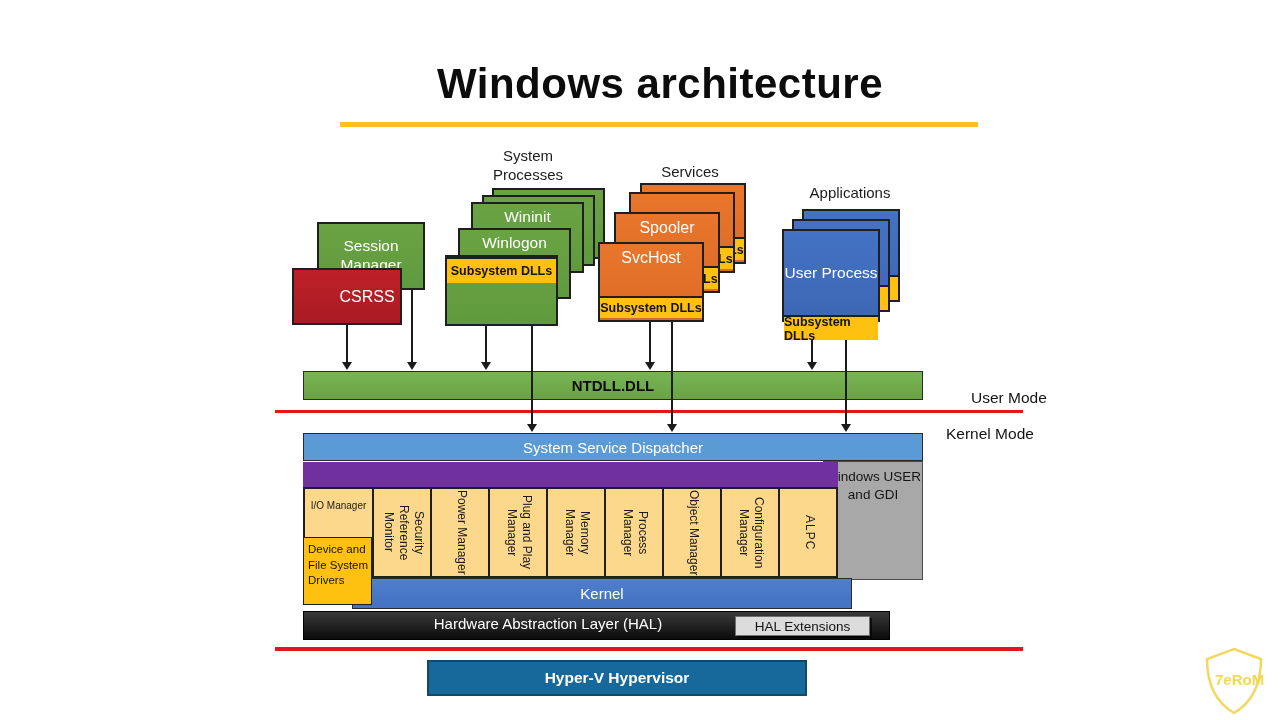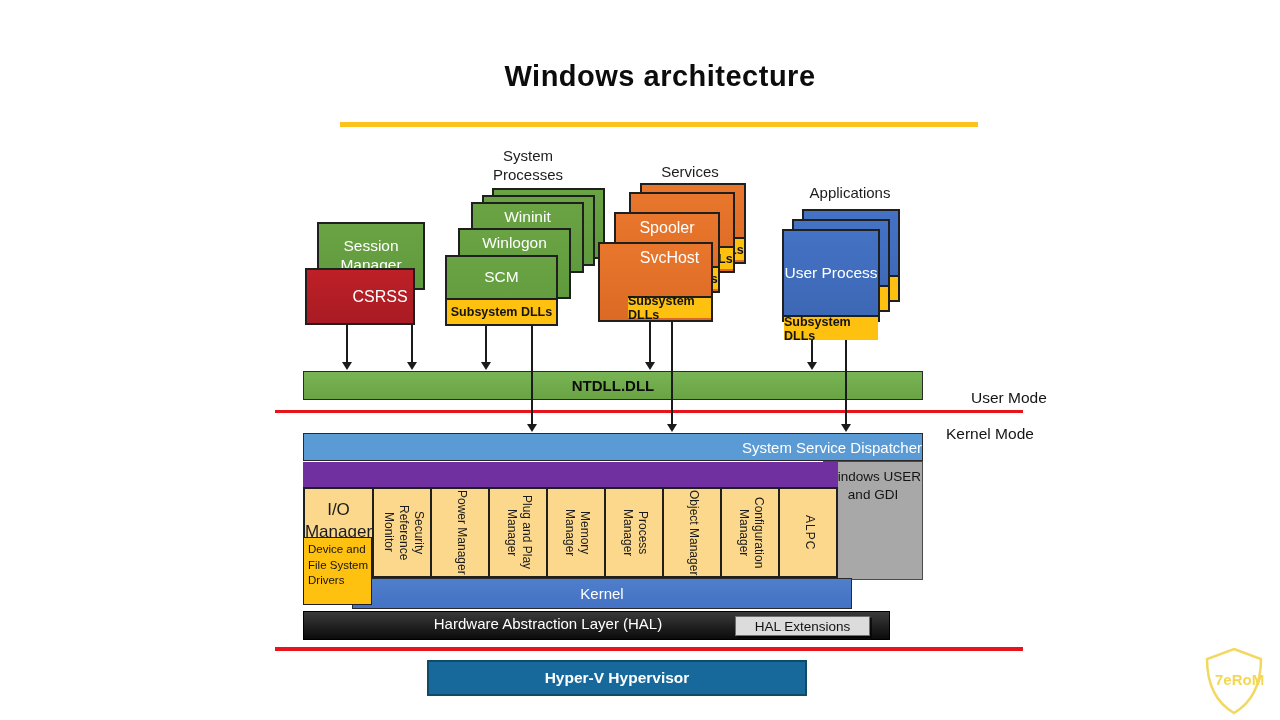--- a/index.html
+++ b/index.html
@@ -7,7 +7,7 @@
          font-family:"Liberation Sans",sans-serif;color:#111;}
   .abs{position:absolute;box-sizing:border-box;}
 
-  .title{left:280px;top:60px;width:760px;text-align:center;font-size:29px;font-weight:bold;color:#0c0c0c;letter-spacing:.5px;}
+  .title{left:280px;top:60px;width:760px;text-align:center;font-size:42px;font-weight:bold;color:#0c0c0c;letter-spacing:.5px;}
   .gold-rule{left:340px;top:122px;width:638px;height:5px;background:var(--gold);}
 
   .group-label{font-size:15px;line-height:1.25;color:#1c1c1c;text-align:center;}

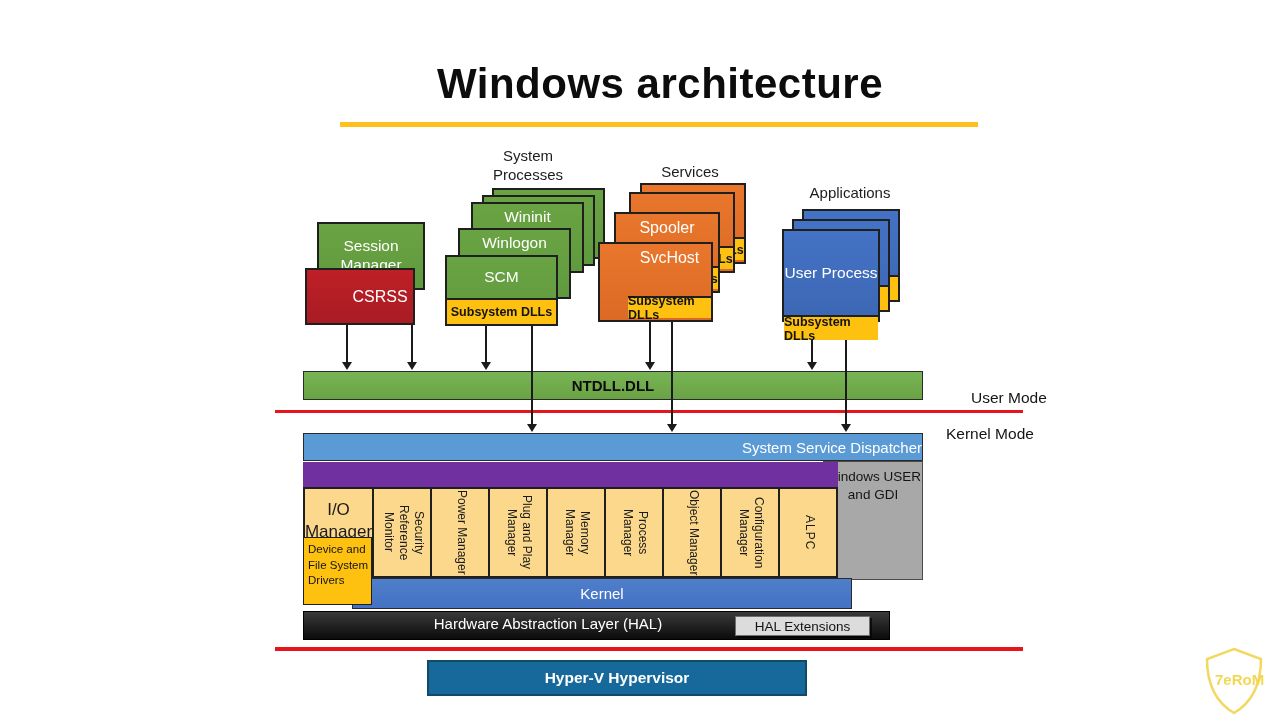--- a/index.html
+++ b/index.html
@@ -119,7 +119,7 @@
     <div class="body topalign" style="height:52px;font-size:16px;">Spooler</div>
     <div class="strip" style="height:23px;">Subsystem DLLs</div>
   </div>
-  <div class="abs card orange" style="left:598px;top:242px;width:115px;height:80px;z-index:9;padding-left:28px;">
+  <div class="abs card orange" style="left:598px;top:242px;width:106px;height:80px;z-index:9;">
     <div class="body topalign" style="height:52px;font-size:16px;">SvcHost</div>
     <div class="strip" style="height:22px;">Subsystem DLLs</div>
   </div>

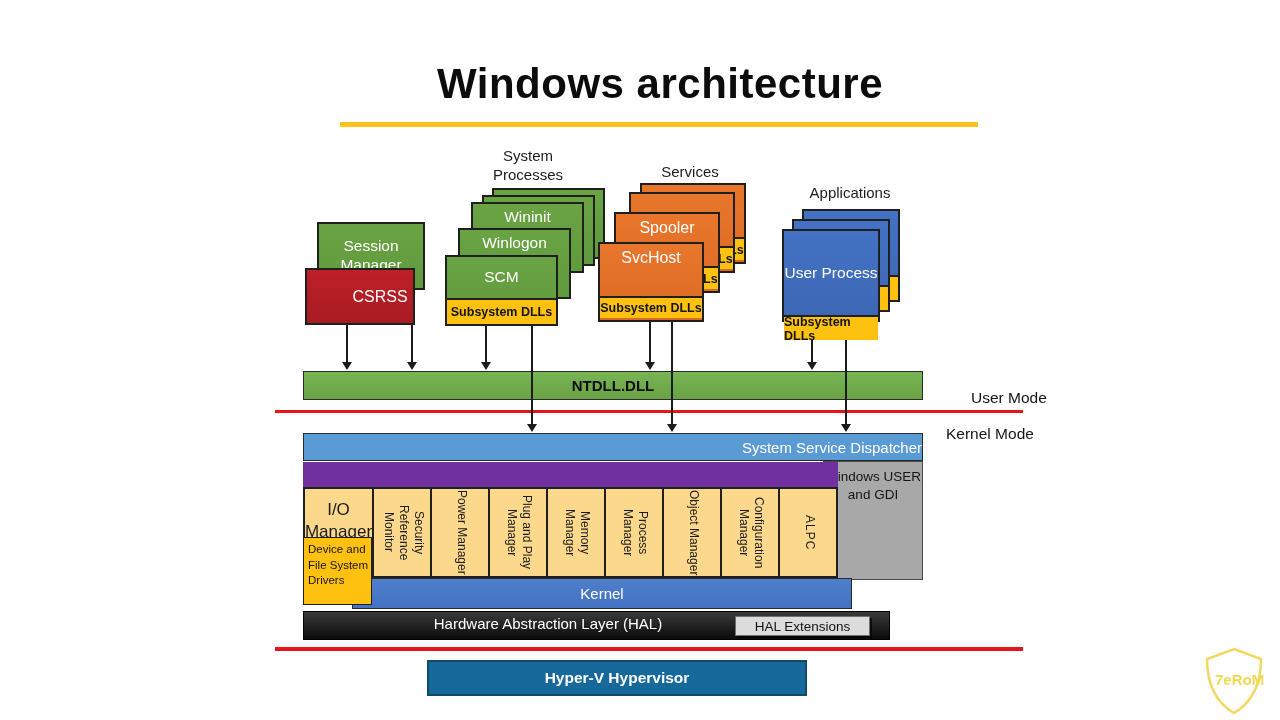--- a/index.html
+++ b/index.html
@@ -103,7 +103,6 @@
     <div class="body topalign" style="height:67px;">Winlogon</div>
   </div>
   <div class="abs card green" style="left:445px;top:255px;width:113px;height:71px;z-index:10;">
-    <div class="body" style="height:41px;">SCM</div>
     <div class="strip" style="height:26px;">Subsystem DLLs</div>
   </div>
 

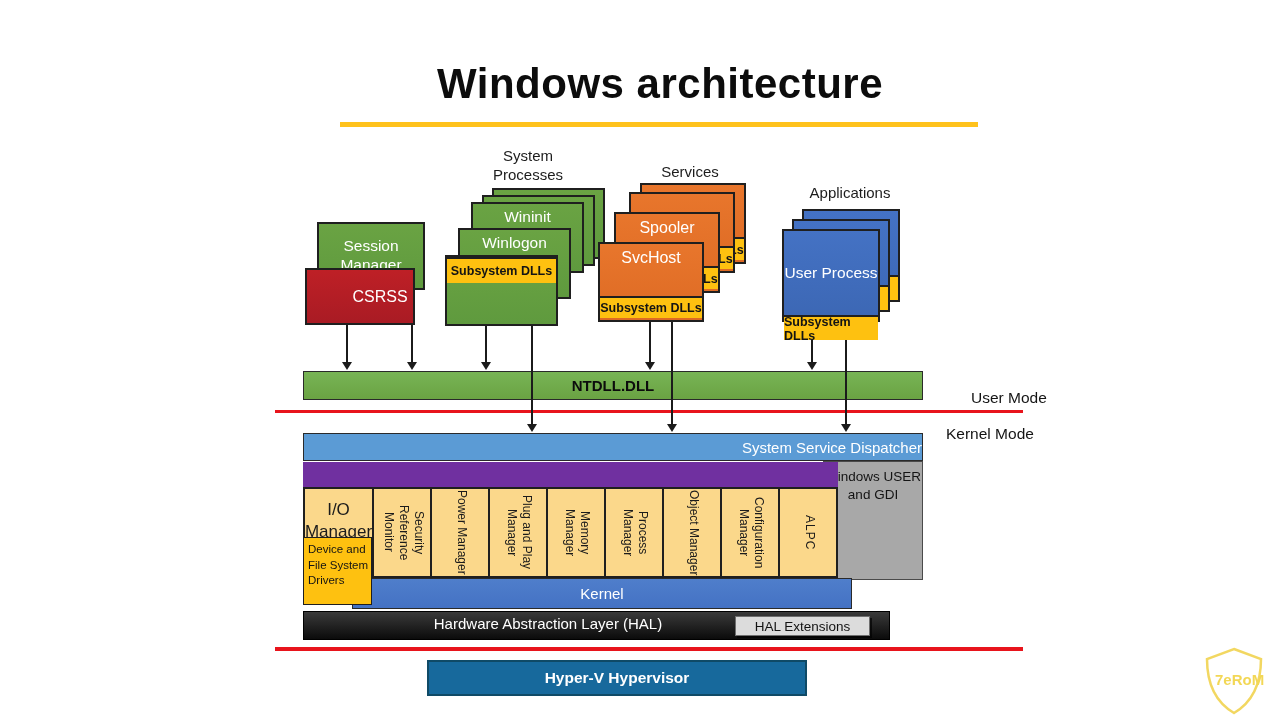--- a/index.html
+++ b/index.html
@@ -90,7 +90,7 @@
   <div class="abs card green" style="left:317px;top:222px;width:108px;height:68px;z-index:6;">
     <div class="body" style="height:64px;">Session Manager</div>
   </div>
-  <div class="abs card redbox" style="left:305px;top:268px;width:110px;height:57px;z-index:7;padding-left:40px;">
+  <div class="abs card redbox" style="left:292px;top:268px;width:110px;height:57px;z-index:7;padding-left:40px;">
     <div class="body" style="height:53px;font-size:16px;">CSRSS</div>
   </div>
 

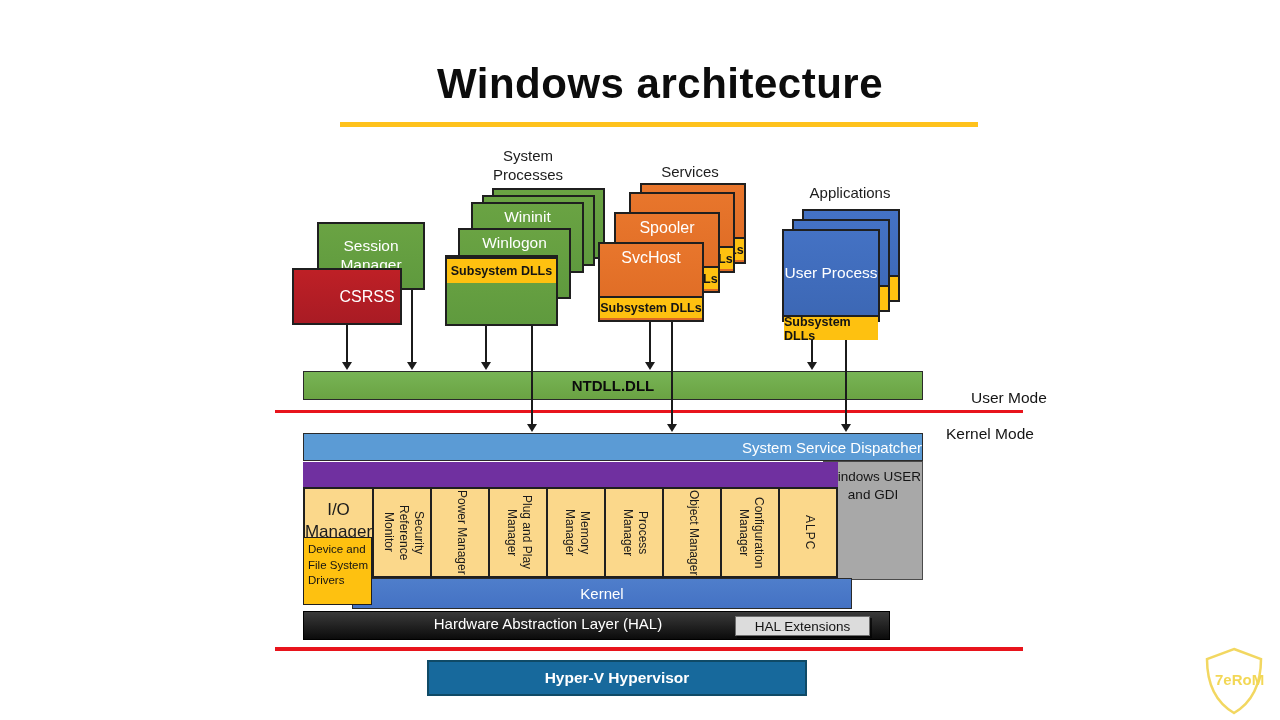--- a/index.html
+++ b/index.html
@@ -31,7 +31,7 @@
   .bar{display:flex;align-items:center;justify-content:center;border:1px solid #2a2a2a;}
   .ntdll{left:303px;top:371px;width:620px;height:29px;background:linear-gradient(#78b455,var(--green));
          font-size:15px;font-weight:bold;color:#0c0c0c;z-index:4;}
-  .ssd{left:303px;top:433px;width:620px;height:28px;background:var(--lightblue);color:#fff;font-size:15px;z-index:4;justify-content:flex-end;}
+  .ssd{left:303px;top:433px;width:620px;height:28px;background:var(--lightblue);color:#fff;font-size:15px;z-index:4;}
   .purple-bar{left:303px;top:462px;width:535px;height:25px;background:var(--purple);z-index:3;}
 
   .redline{background:var(--redline);z-index:2;}

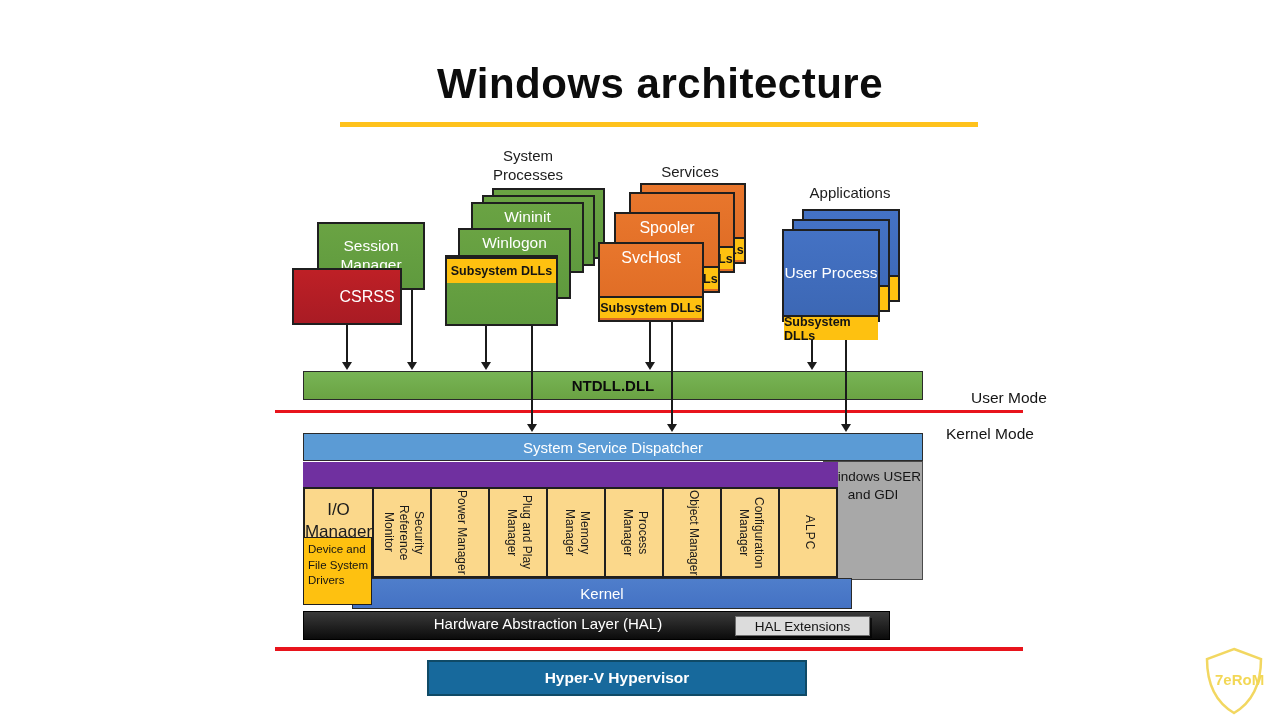--- a/index.html
+++ b/index.html
@@ -47,7 +47,7 @@
   .kcol{position:absolute;top:0;height:87px;border-left:2px solid #1f1f1f;
         display:flex;align-items:center;justify-content:center;}
   .kcol.first{border-left:none;}
-  .io-text{font-size:17px;color:#1b1b1b;text-align:center;line-height:1.3;align-self:flex-start;padding-top:10px;}
+  .io-text{font-size:10px;color:#1b1b1b;text-align:center;line-height:1.3;align-self:flex-start;padding-top:10px;}
   .vtext{writing-mode:vertical-rl;font-size:12px;color:#1b1b1b;line-height:1.25;text-align:center;max-height:86px;}
 
   .devdrv{left:303px;top:537px;width:69px;height:68px;background:var(--yellow);border:1.5px solid #1f1f1f;

